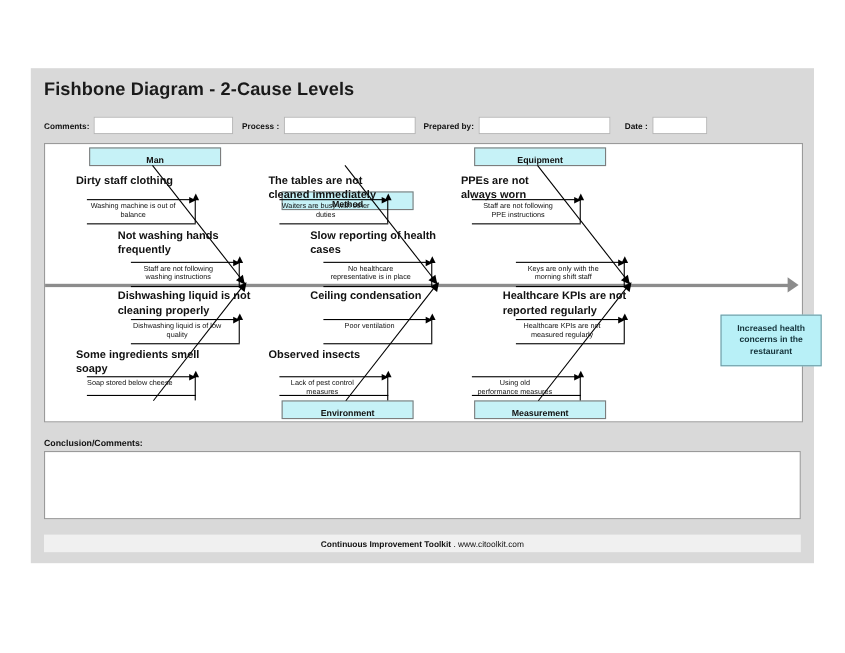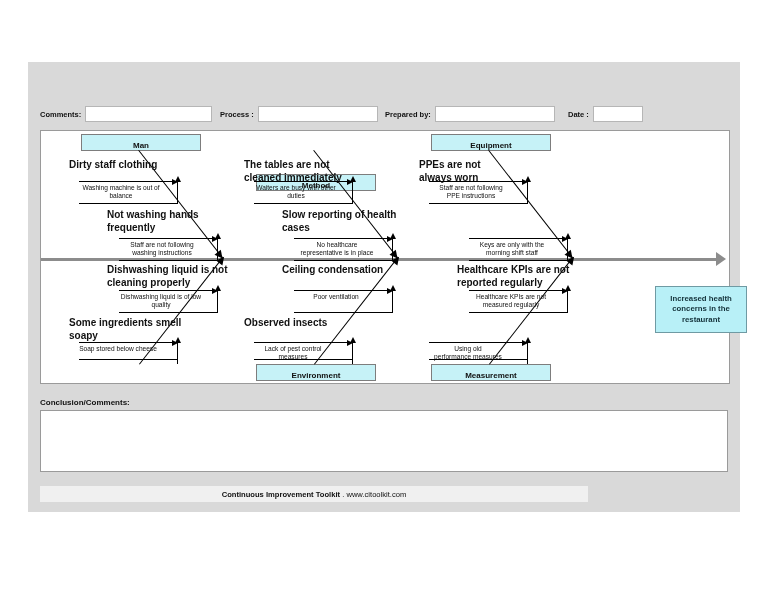--- a/index.html
+++ b/index.html
@@ -48,6 +48,7 @@
 
 <div class="page">
 
+  <div class="title">Fishbone Diagram - 2-Cause Levels</div>
 
   <div class="hdr-row">
     <div class="hdr-field" style="left:0;">

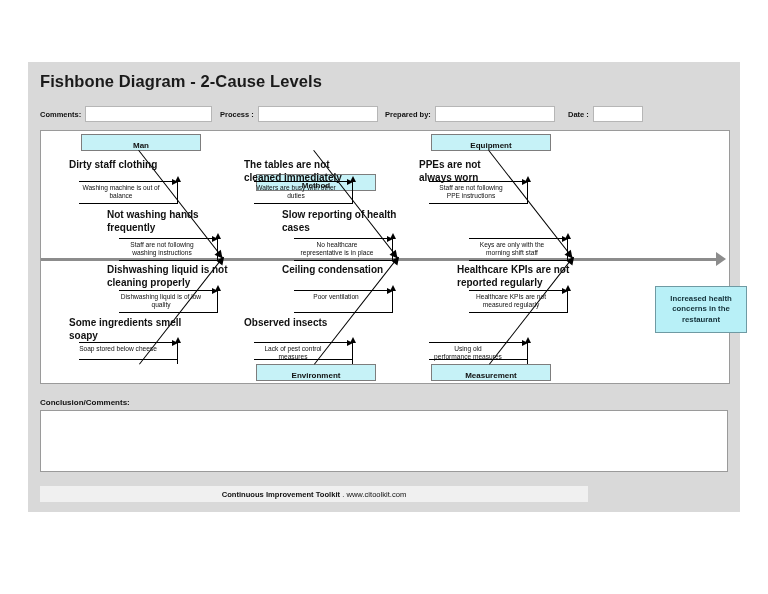--- a/index.html
+++ b/index.html
@@ -39,7 +39,7 @@
   .concl-label{position:absolute;left:12px;top:336px;font-size:8px;font-weight:700;color:#111;}
   .concl-box{position:absolute;left:12px;top:348px;width:686px;height:60px;background:#fff;border:1px solid #9a9a9a;}
 
-  .footer{position:absolute;left:12px;top:424px;width:548px;height:16px;background:#f0f0f0;display:flex;align-items:center;justify-content:center;}
+  .footer{position:absolute;left:12px;top:424px;width:688px;height:16px;background:#f0f0f0;display:flex;align-items:center;justify-content:center;}
   .footer-text{font-size:7.6px;color:#111;}
   .footer-text b{font-weight:700;}
 </style>

